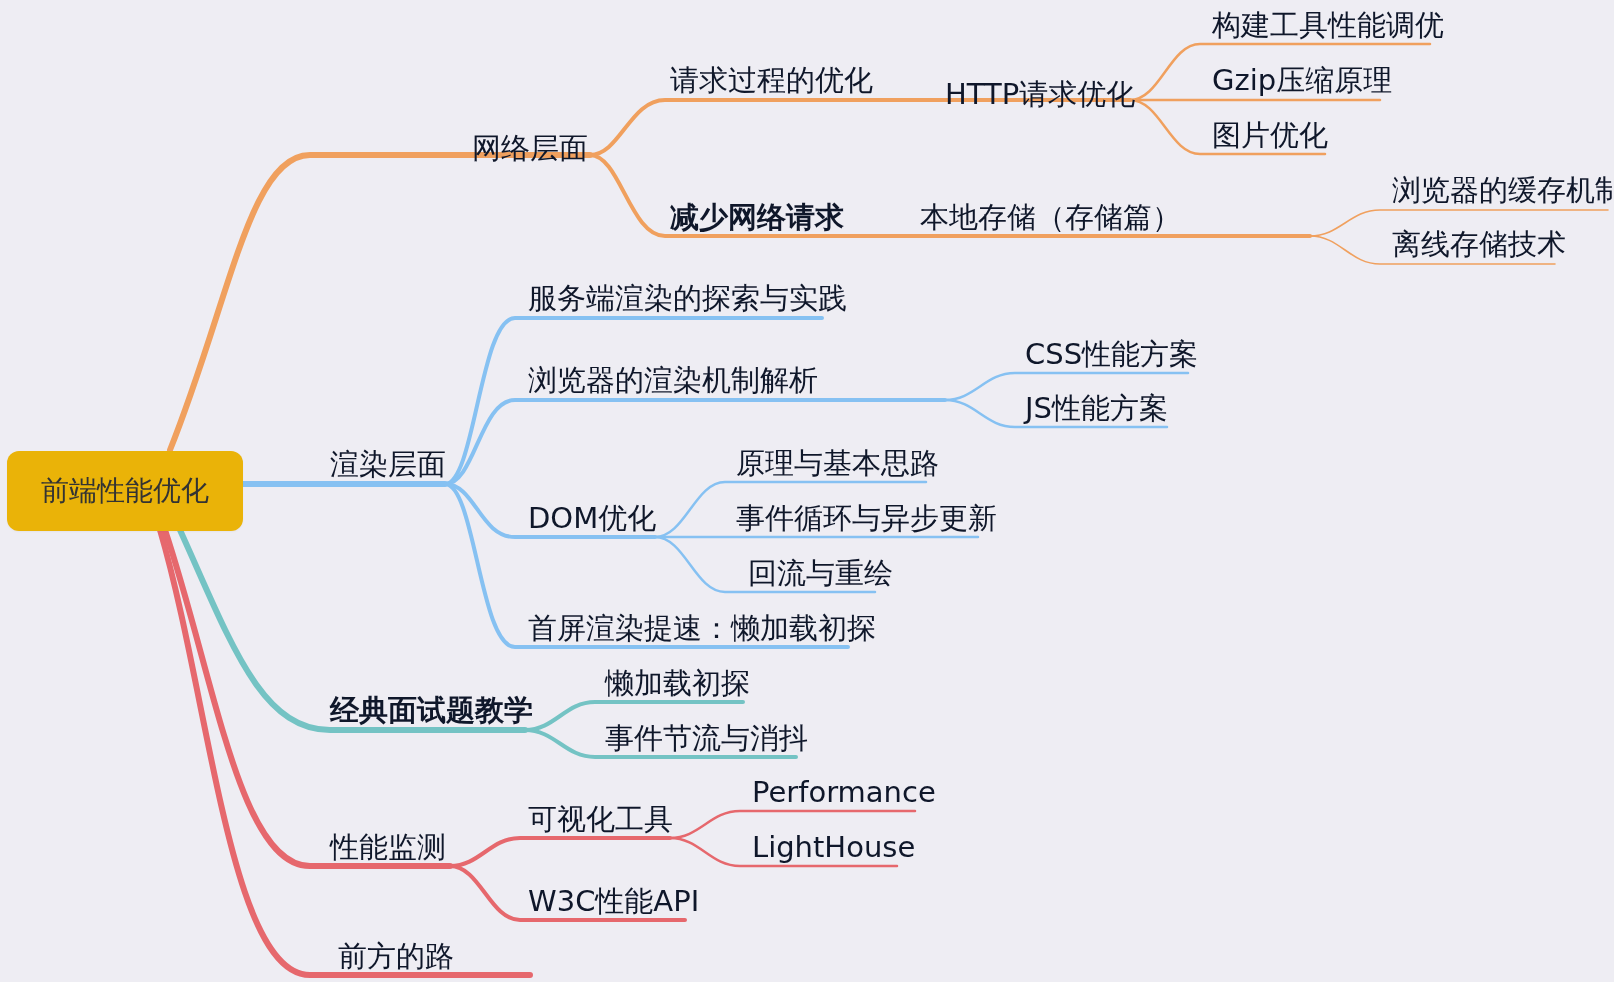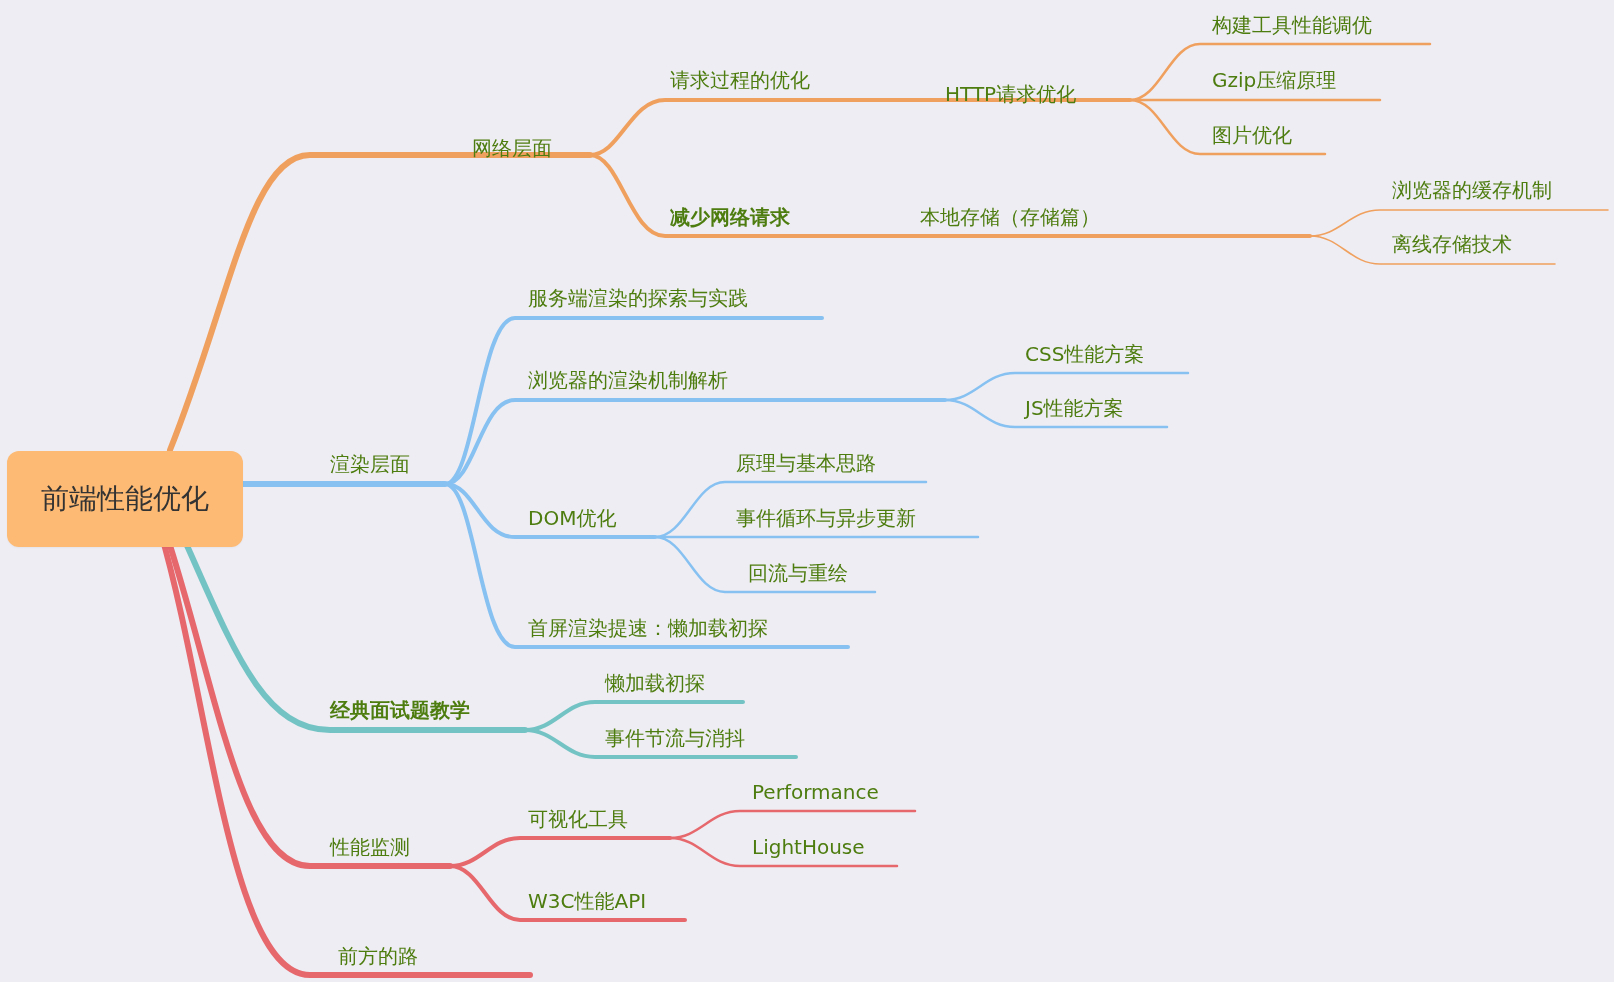--- a/index.html
+++ b/index.html
@@ -9,7 +9,7 @@
   .root { position:absolute; left:7px; top:451px; width:236px; height:96px; background:#fdba74;
           border-radius:12px; display:flex; align-items:center; justify-content:center;
           font-size:28px; color:#333; box-shadow:0 1px 2px rgba(0,0,0,0.04); }
-  .lbl { position:absolute; font-size:20px; color:#4d7c0f; white-space:nowrap; line-height:28px; }
+  .lbl { position:absolute; font-size:29px; color:#0f172a; white-space:nowrap; line-height:28px; }
 </style>
 </head>
 <body>

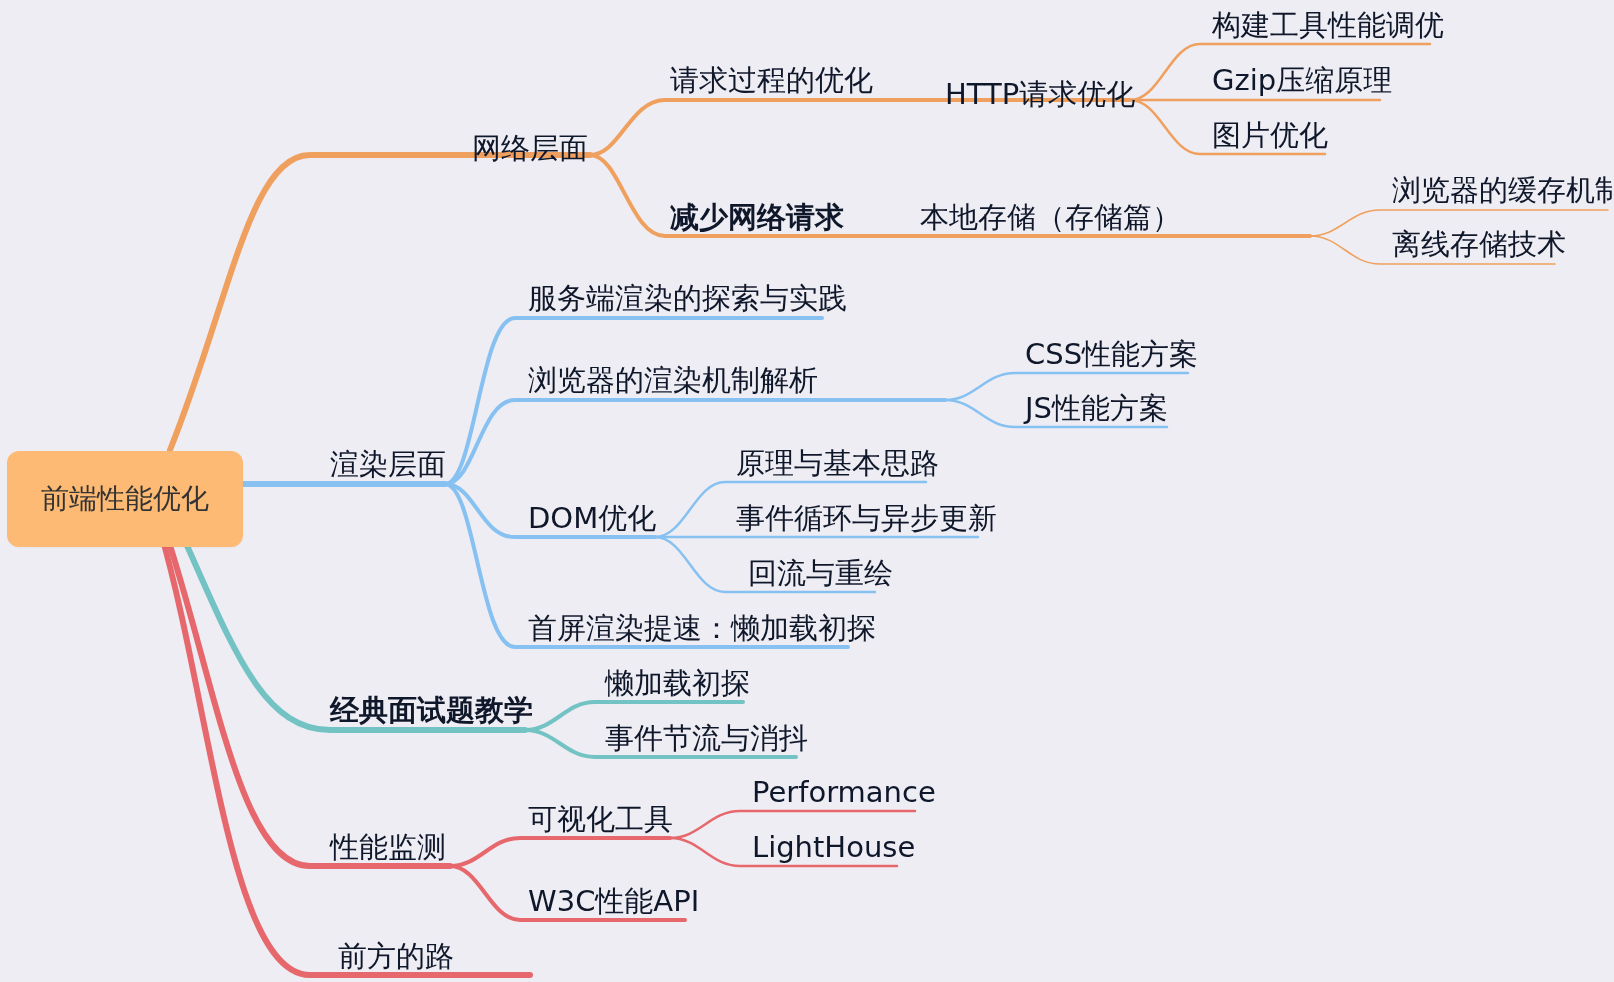--- a/index.html
+++ b/index.html
@@ -6,7 +6,7 @@
   body { width:1614px; height:982px; background:#eeedf3; position:relative; overflow:hidden;
          font-family:"DejaVu Sans","Liberation Sans",sans-serif; }
   svg.links { position:absolute; left:0; top:0; width:1614px; height:982px; }
-  .root { position:absolute; left:7px; top:451px; width:236px; height:96px; background:#fdba74;
+  .root { position:absolute; left:7px; top:451px; width:236px; height:80px; background:#eab308;
           border-radius:12px; display:flex; align-items:center; justify-content:center;
           font-size:28px; color:#333; box-shadow:0 1px 2px rgba(0,0,0,0.04); }
   .lbl { position:absolute; font-size:29px; color:#0f172a; white-space:nowrap; line-height:28px; }

